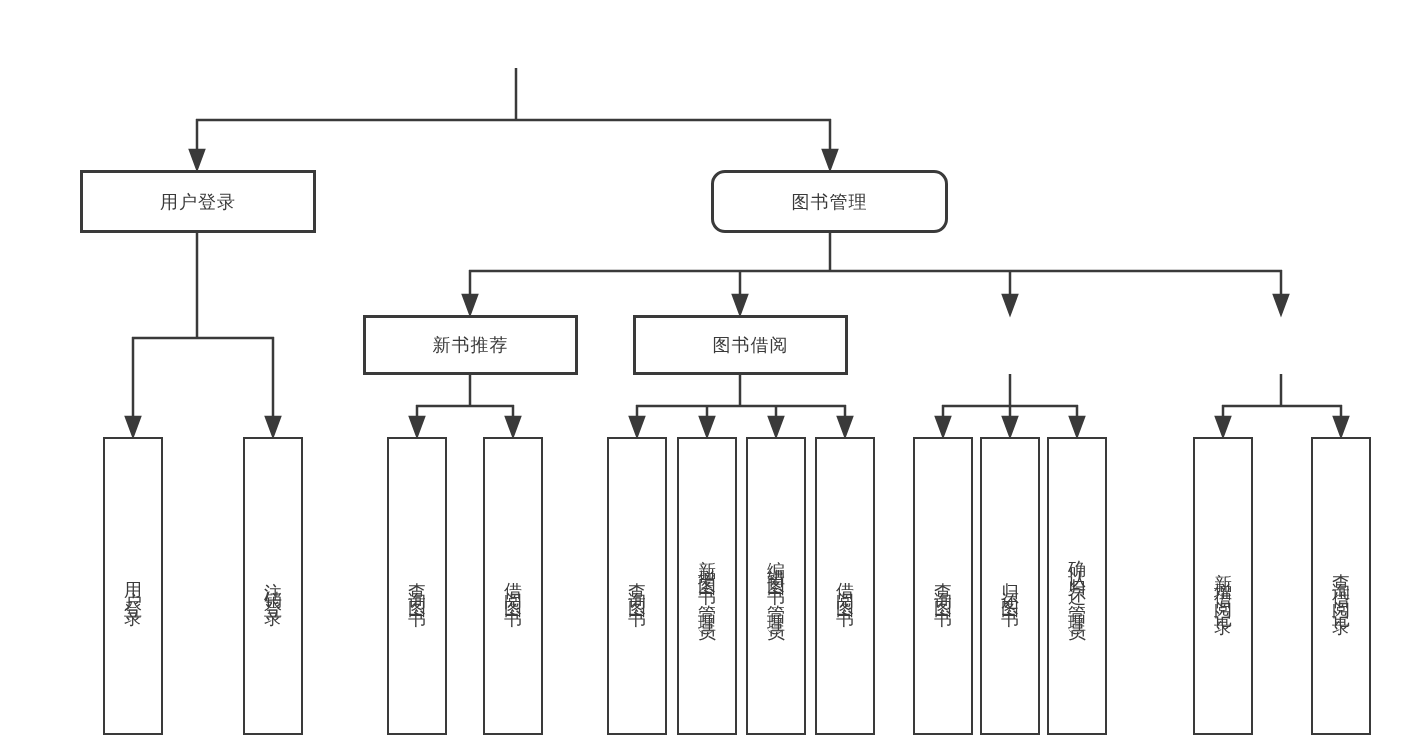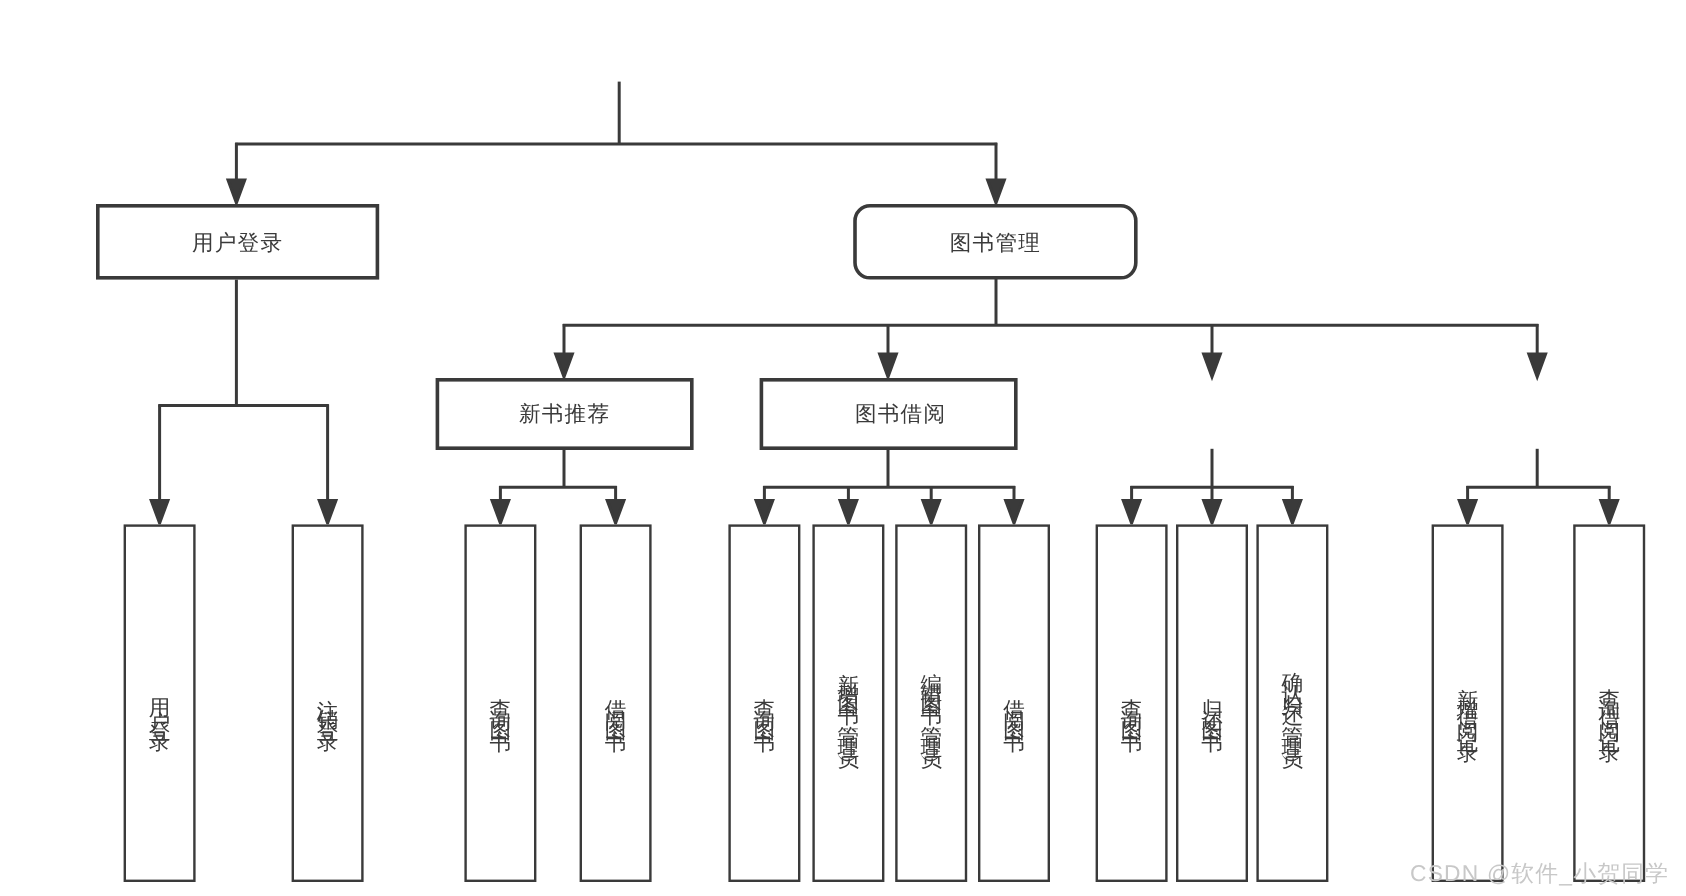--- a/index.html
+++ b/index.html
@@ -225,7 +225,6 @@
     <span>查询借阅记录</span>
   </div>
 
-  <div id="watermark">CSDN @软件_小贺同学</div>
 
 </div>
 

